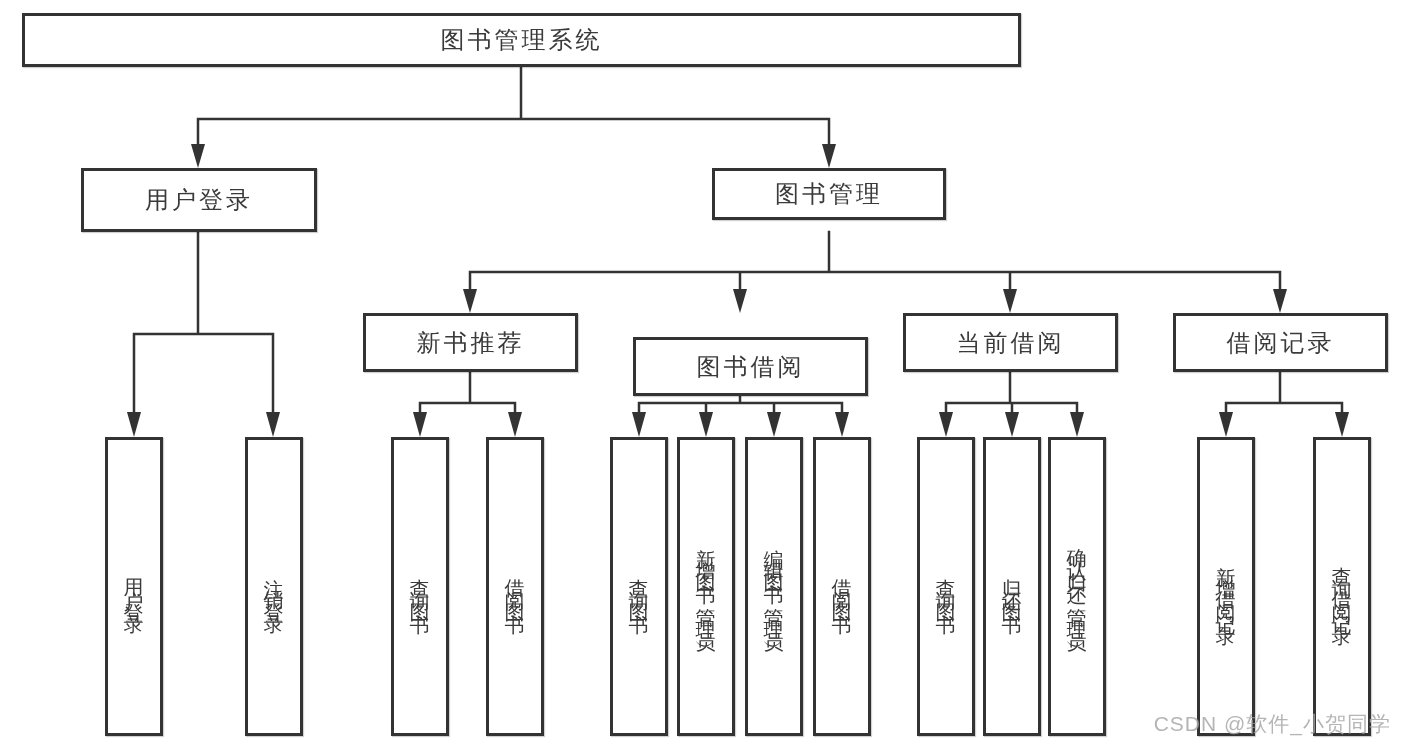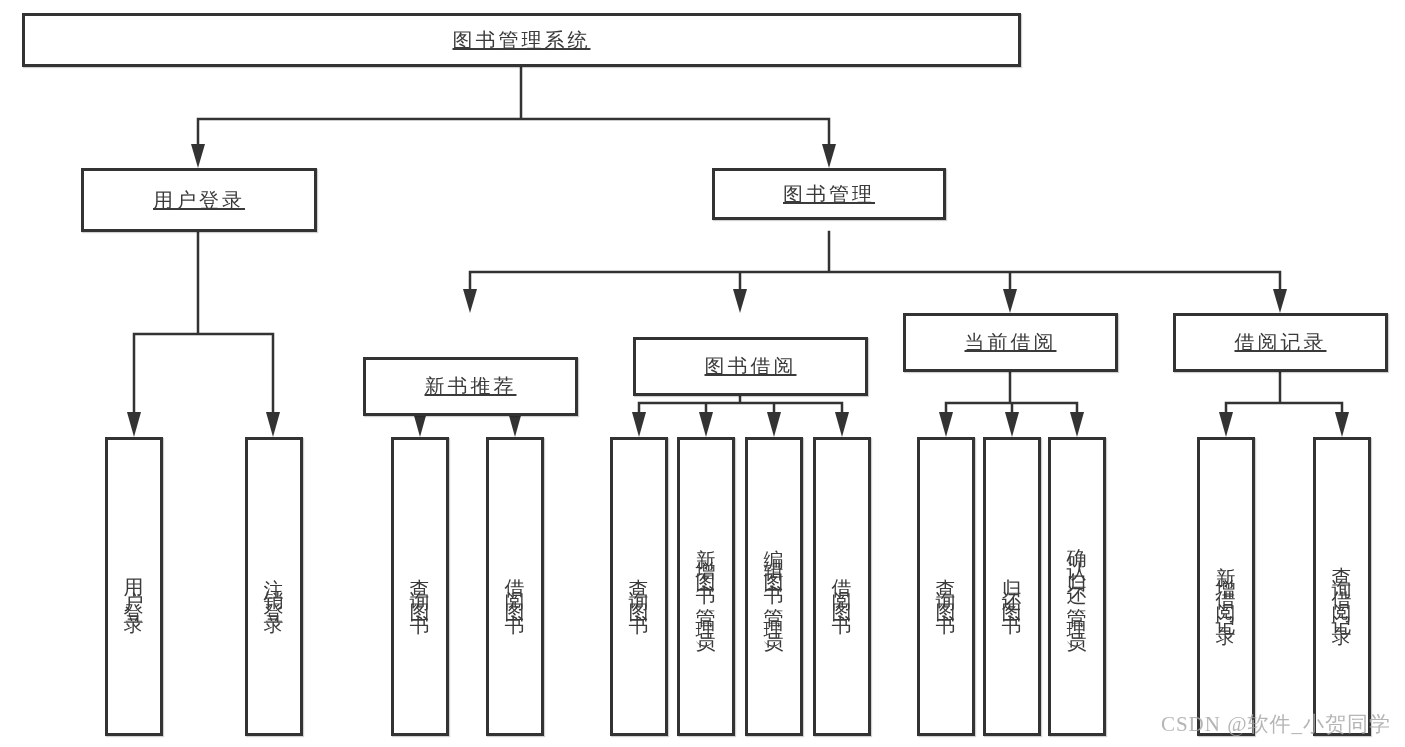--- a/index.html
+++ b/index.html
@@ -40,10 +40,9 @@
     box-shadow: 1px 1px 1px rgba(0,0,0,0.18);
   }
   .h-label {
-    font-size: 20px;
+    font-size: 24px;
     letter-spacing: 3px;
     white-space: nowrap;
-    text-decoration: underline;
   }
   .v-label {
     writing-mode: vertical-rl;

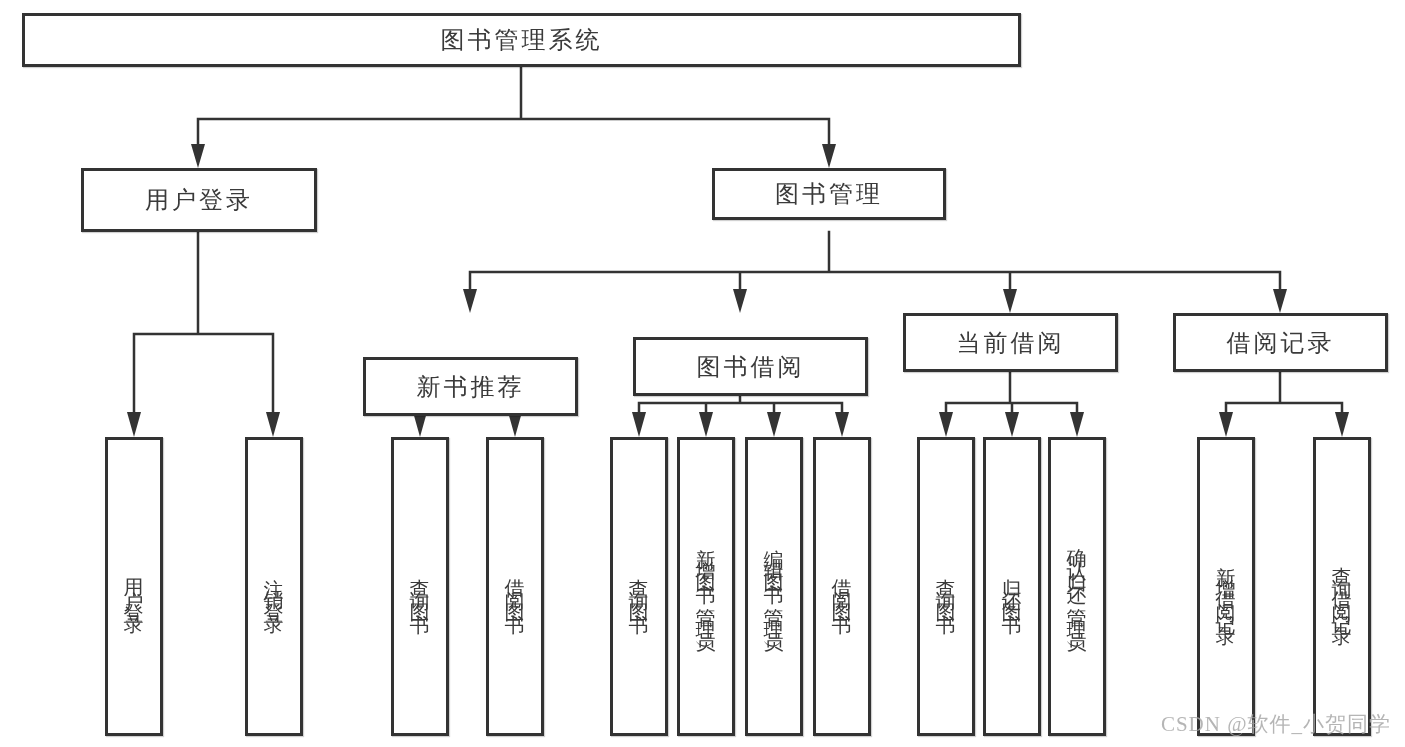--- a/index.html
+++ b/index.html
@@ -123,7 +123,7 @@
     <span class="h-label">图书管理</span>
   </div>
 
-  <div class="box" style="left:363px; top:313px; width:215px; height:59px;margin-top:44px;">
+  <div class="box" style="left:363px; top:313px; width:215px; height:59px;">
     <span class="h-label">新书推荐</span>
   </div>
   <div class="box" style="left:633px; top:313px; width:235px; height:59px;margin-top:24px;">

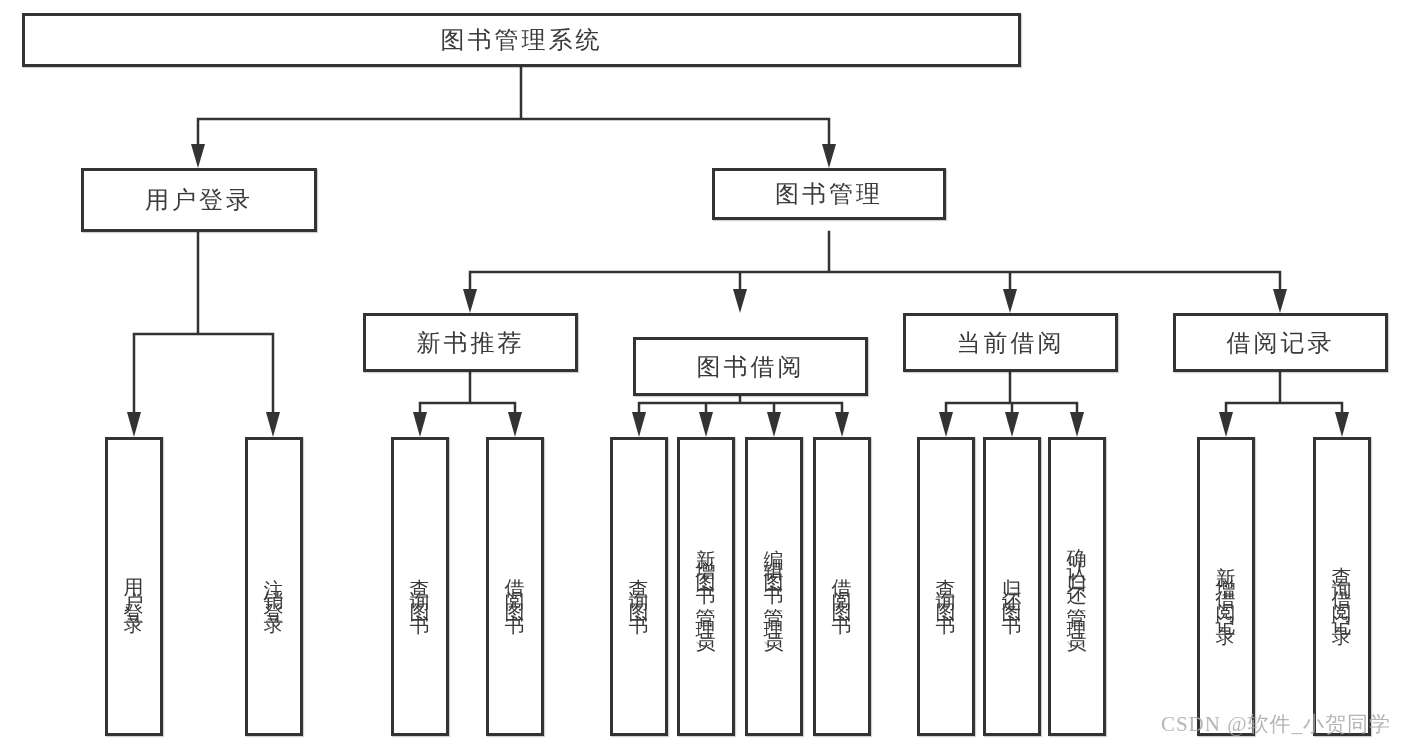--- a/index.html
+++ b/index.html
@@ -61,7 +61,6 @@
     letter-spacing: 1px;
     z-index: 2;
     white-space: nowrap;
-    font-family: Liberation Serif, serif;
   }
 </style>
 </head>

